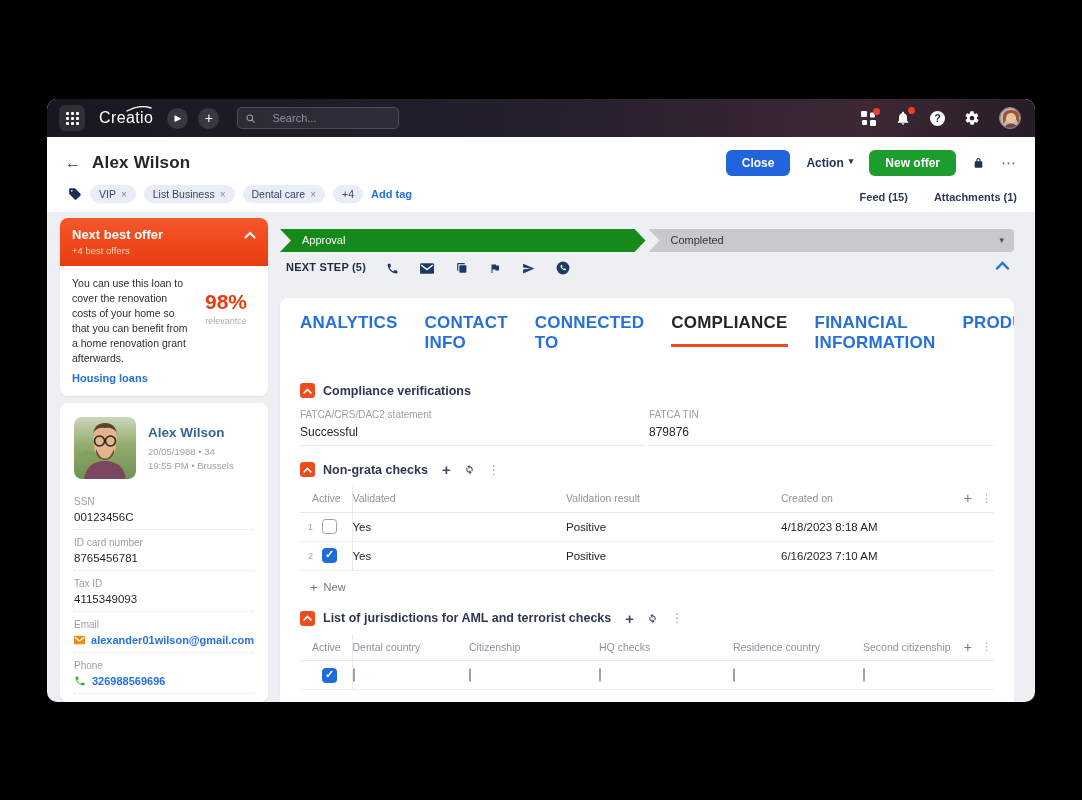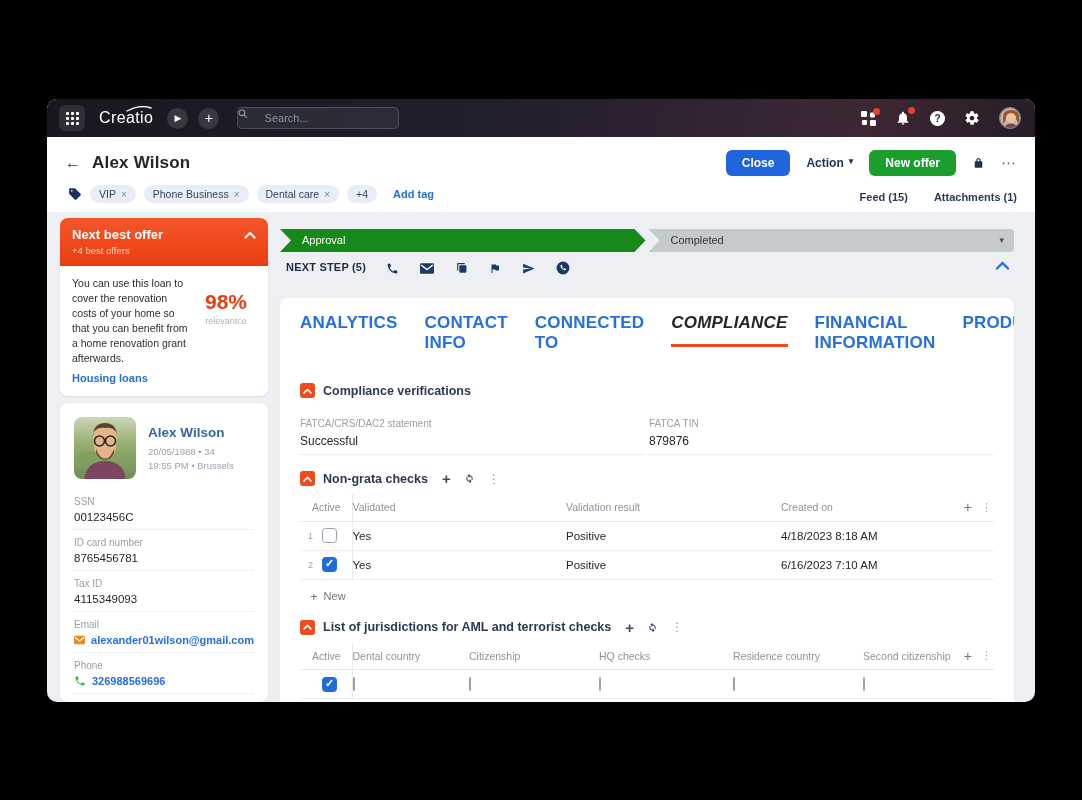--- a/index.html
+++ b/index.html
@@ -14,7 +14,7 @@
   .logo-swoosh { position:absolute; top:-3px; right:1px; }
   .nav-circle { width:21px; height:21px; border-radius:50%; background:rgba(255,255,255,.13); color:#fff; display:flex; align-items:center; justify-content:center; font-size:9px; cursor:pointer; }
   .nav-circle.plus { font-size:14px; font-weight:400; }
-  .search-box { width:162px; height:22px; margin-left:8px; border-radius:5px; background:rgba(255,255,255,.07); border:1px solid rgba(255,255,255,.16); display:flex; gap:17px; padding:0 0; }
+  .search-box { width:162px; height:22px; margin-left:8px; border-radius:5px; background:rgba(255,255,255,.07); border:1px solid rgba(255,255,255,.16); display:flex; align-items:center; gap:17px; padding:0 8px; }
   .search-box input { background:transparent; border:none; outline:none; color:#c7cad2; font-size:11px; width:100%; font-family:"Liberation Sans",sans-serif; }
   .search-box input::placeholder { color:#8d93a0; }
   .nav-right { margin-left:auto; display:flex; align-items:center; gap:19px; }

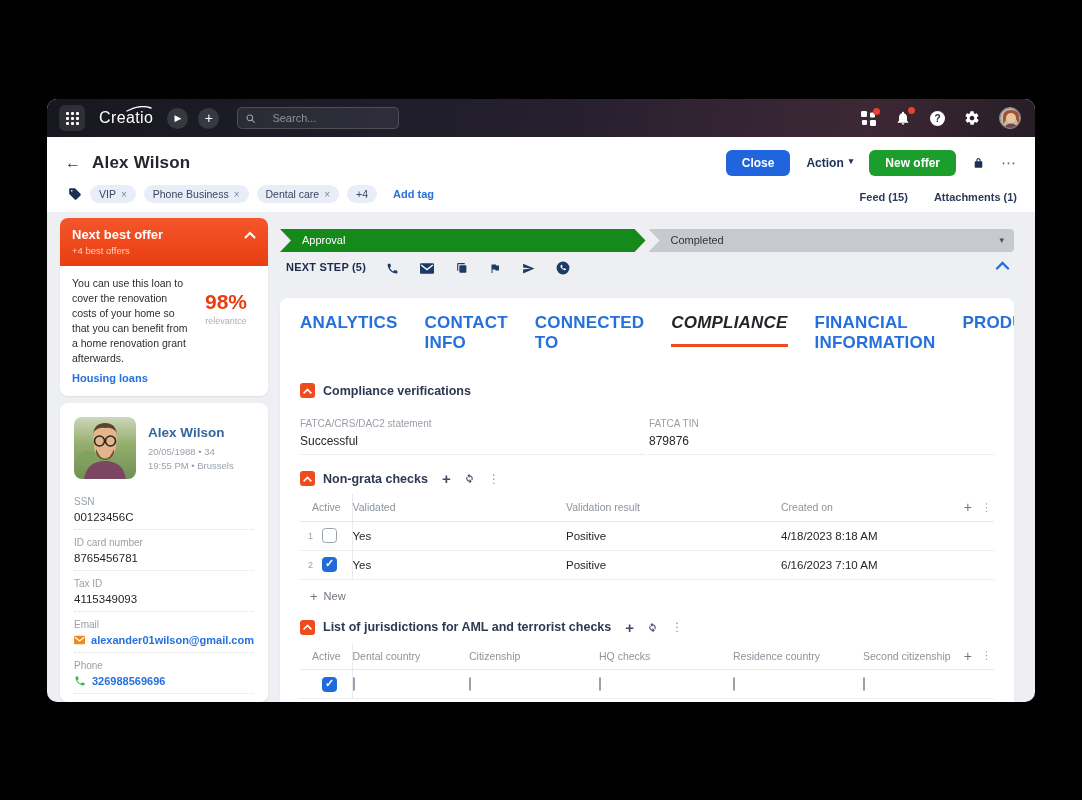--- a/index.html
+++ b/index.html
@@ -230,7 +230,7 @@
           <span class="x">×</span>
         </span>
       <span class="pill">
-          <span>Phone Business</span>
+          <span>List Business</span>
           <span class="x">×</span>
         </span>
       <span class="pill">

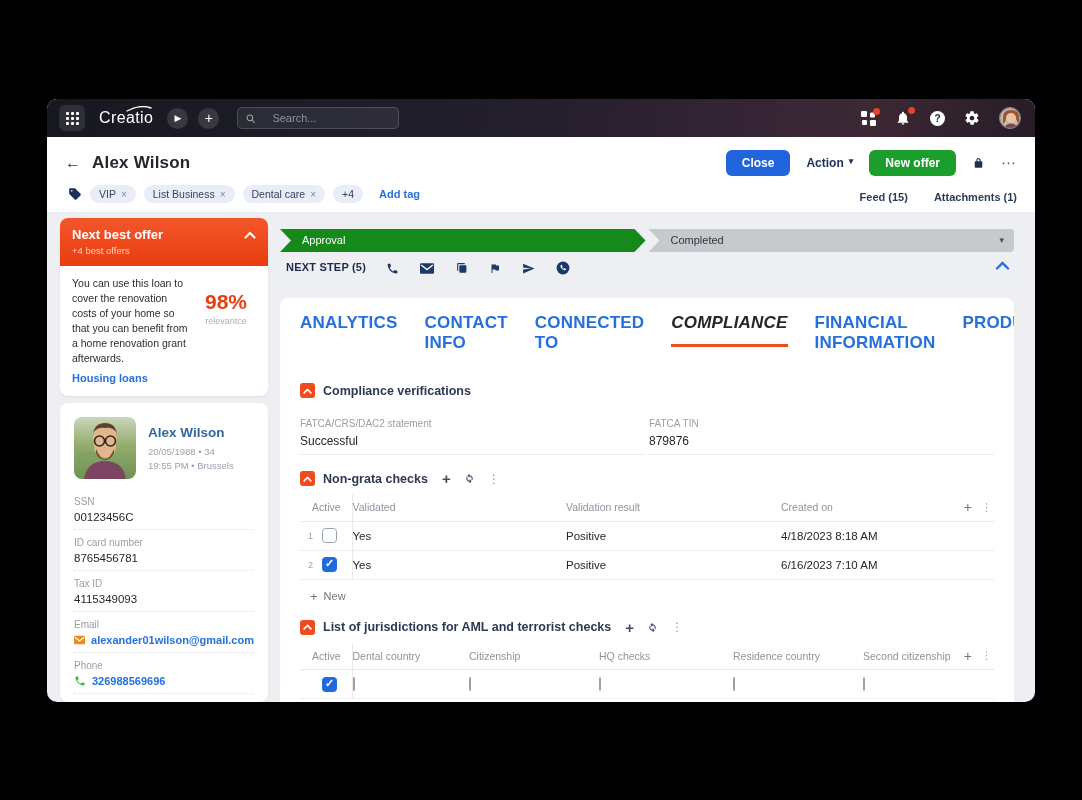--- a/index.html
+++ b/index.html
@@ -38,7 +38,7 @@
   .tag-row { display:flex; align-items:center; gap:8px; margin-top:9px; padding-left:3px; }
   .pill { background:#e8edf8; border-radius:10px; padding:3px 9px; font-size:10.5px; color:#3a445c; display:flex; align-items:center; gap:5px; cursor:pointer; }
   .pill .x { color:#7d869a; font-size:10px; }
-  .add-tag { color:#2570dd; font-size:11px; font-weight:600; margin-left:8px; cursor:pointer; }
+  .add-tag { color:#2570dd; font-size:11px; font-weight:600; cursor:pointer; }
   .hdr-links { margin-left:auto; display:flex; gap:26px; font-size:11px; color:#2c3a57; font-weight:600; padding-top:6px; }
   .hdr-links span { cursor:pointer; }
 

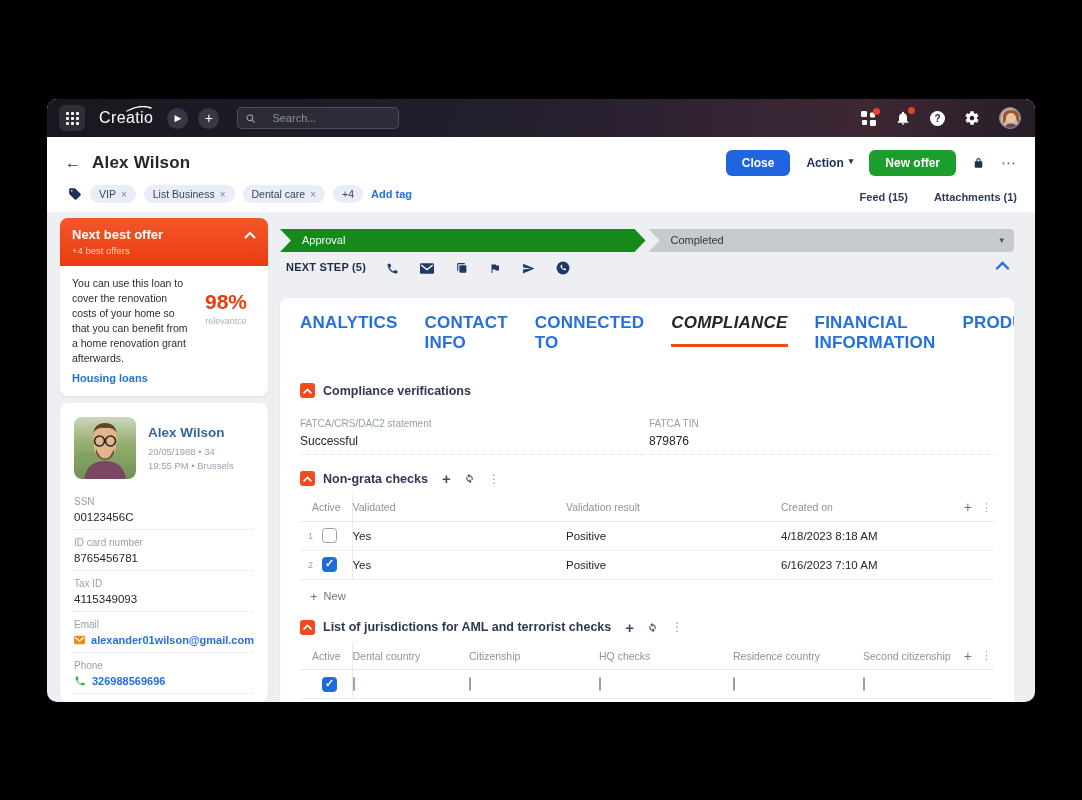--- a/index.html
+++ b/index.html
@@ -90,7 +90,7 @@
   .panel { margin-top:13px; margin-right:12px; background:#fff; border-radius:8px 8px 0 0; flex:1; padding:0 20px 10px; box-shadow:0 1px 2px rgba(20,30,50,.06); overflow:hidden; }
   .tabs-row { display:flex; align-items:flex-start; gap:27px; padding-top:15px; }
   .tab { font-size:17px; font-weight:700; letter-spacing:.2px; color:#2570dd; padding-bottom:11px; cursor:pointer; border-bottom:3px solid transparent; }
-  .tab.active { color:#23262b; border-bottom-color:#ee4b1f;font-style:italic; }
+  .tab.active { color:#23262b; border-bottom-color:#ee4b1f; }
   .expand-btn { margin-left:auto; cursor:pointer; display:flex; padding-top:2px; }
 
   .section { margin-top:16px; }

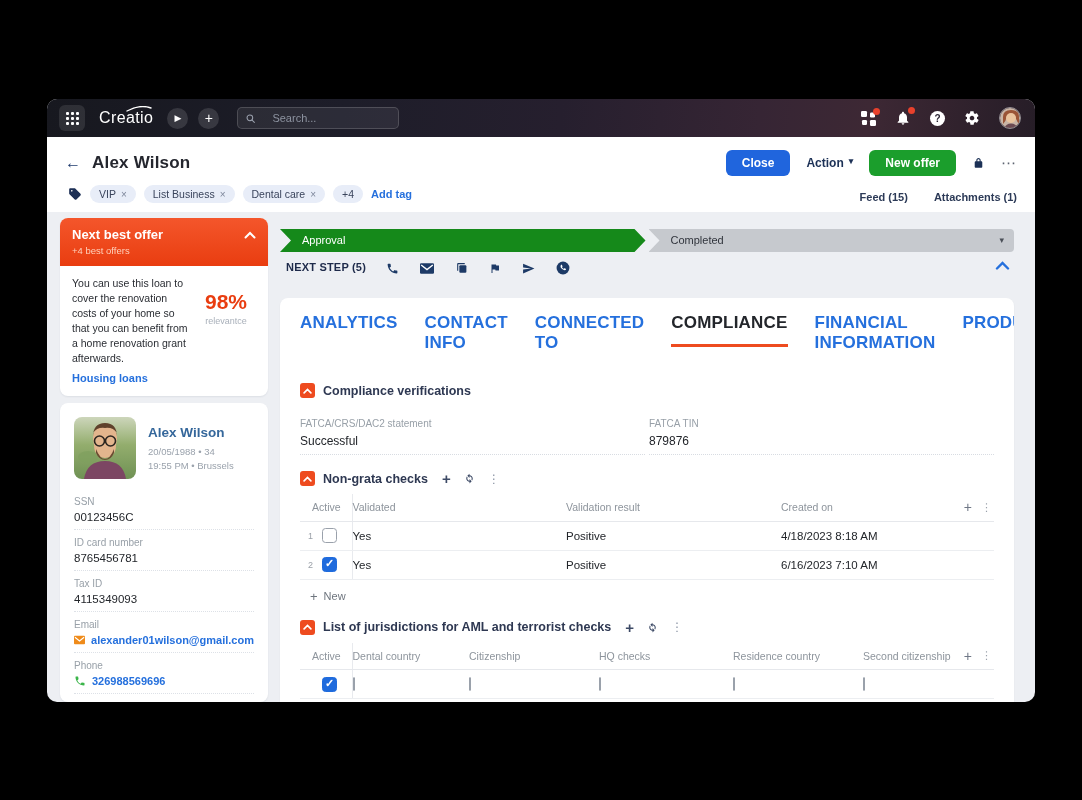--- a/index.html
+++ b/index.html
@@ -101,7 +101,7 @@
   .sec-plus { font-size:15px; font-weight:600; color:#3d4a66; cursor:pointer; line-height:1; }
   .sec-kebab { font-size:12px; color:#8d96a6; cursor:pointer; }
 
-  .fields-row { display:flex; gap:4px; margin-top:20px;align-items:center; }
+  .fields-row { display:flex; gap:4px; margin-top:11px;align-items:center; }
   .field { width:346px; }
   .f-label { font-size:10px; color:#98a0a8; }
   .f-value { font-size:12px; color:#23262b; margin-top:5px; padding-bottom:6px; border-bottom:1px dotted #d8dce2; }

